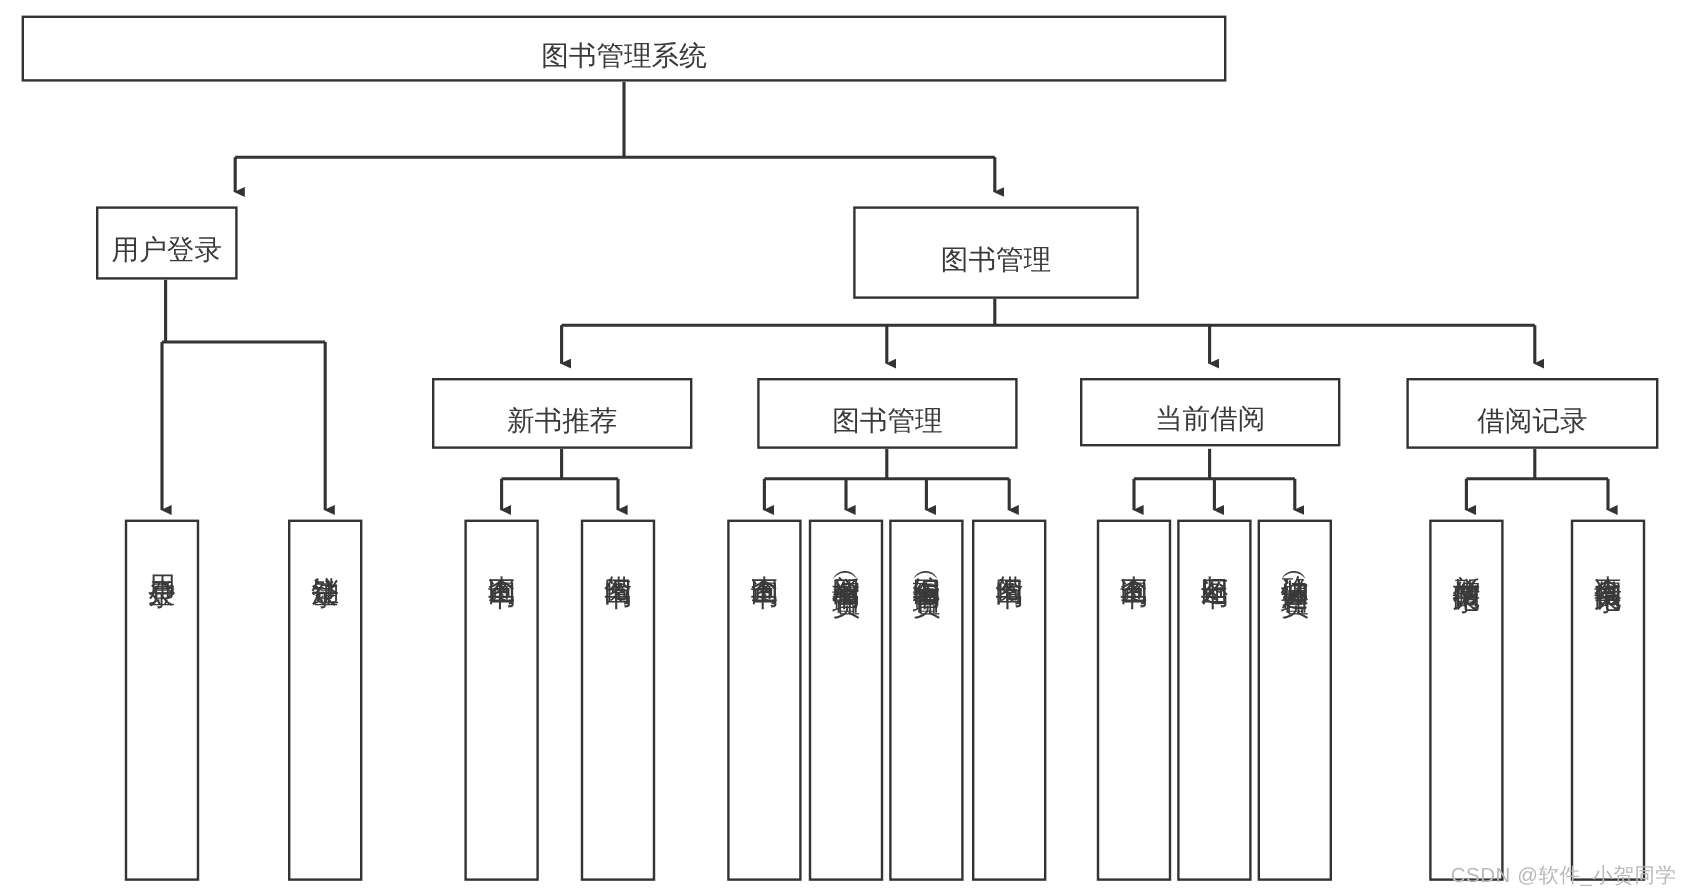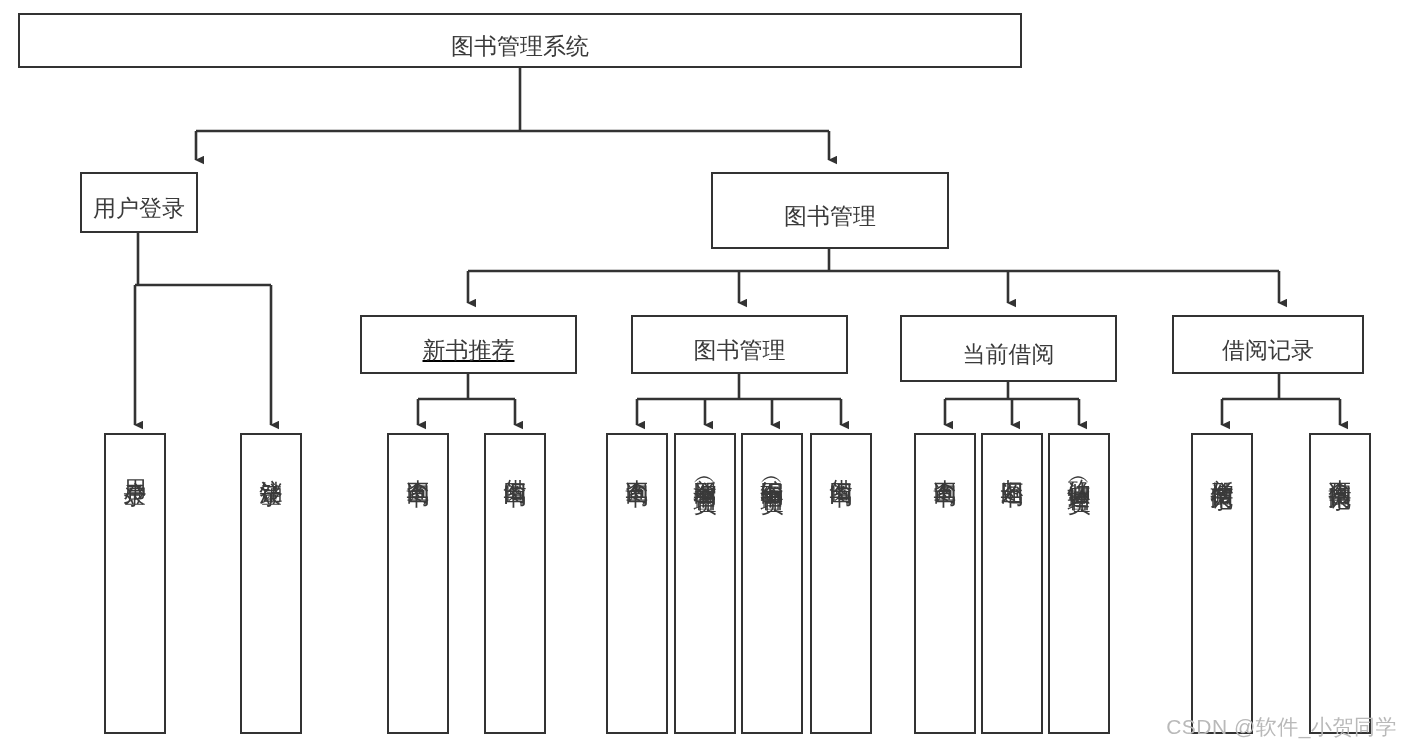--- a/index.html
+++ b/index.html
@@ -140,7 +140,7 @@
     <span class="node-label">图书管理</span>
   </div>
 
-  <div class="node sub" style="left:360px; top:315px; width:217px; height:59px;text-decoration:underline;">
+  <div class="node sub" style="left:360px; top:315px; width:217px; height:59px;">
     <span class="node-label">新书推荐</span>
   </div>
   <div class="node sub" style="left:631px; top:315px; width:217px; height:59px;">

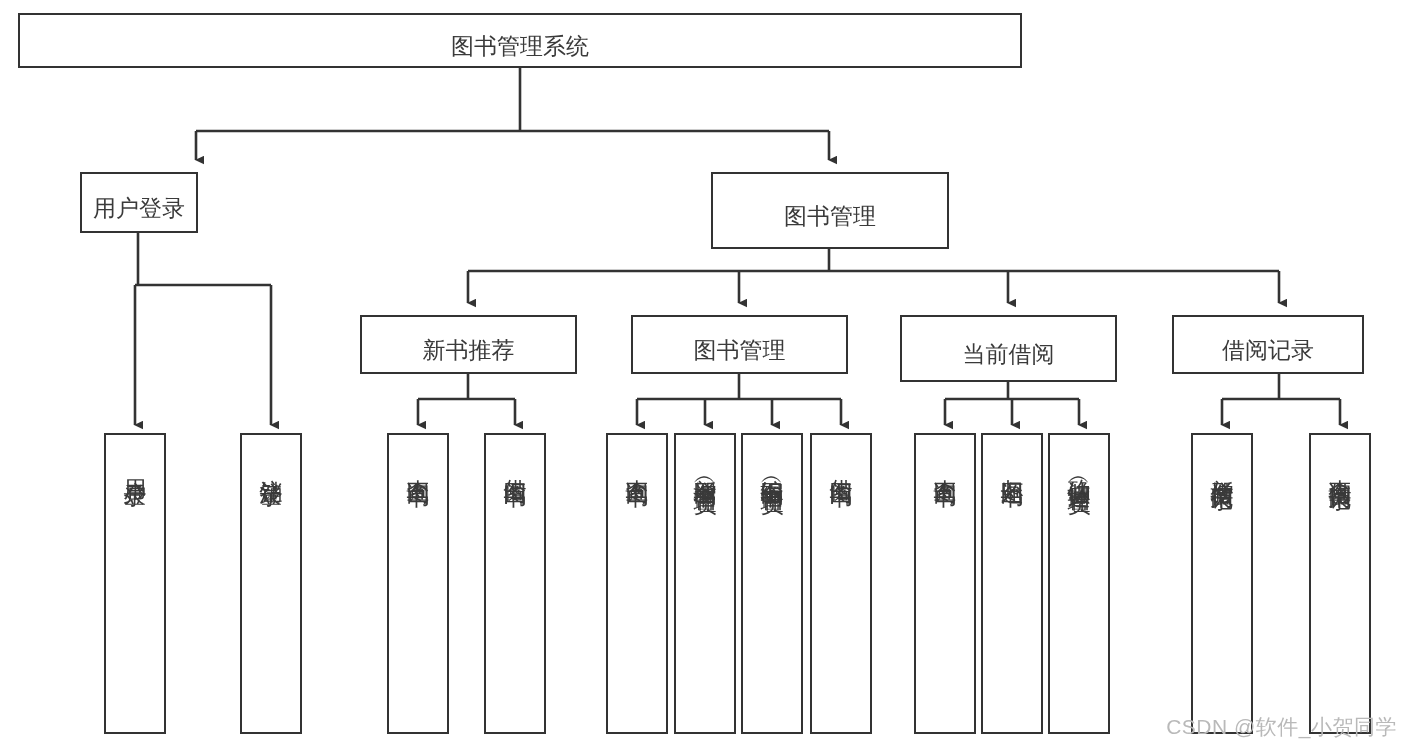--- a/index.html
+++ b/index.html
@@ -146,7 +146,7 @@
   <div class="node sub" style="left:631px; top:315px; width:217px; height:59px;">
     <span class="node-label">图书管理</span>
   </div>
-  <div class="node sub" style="left:900px; top:315px; width:217px; height:67px;">
+  <div class="node sub" style="left:900px; top:315px; width:217px; height:57px;">
     <span class="node-label">当前借阅</span>
   </div>
   <div class="node sub" style="left:1172px; top:315px; width:192px; height:59px;">

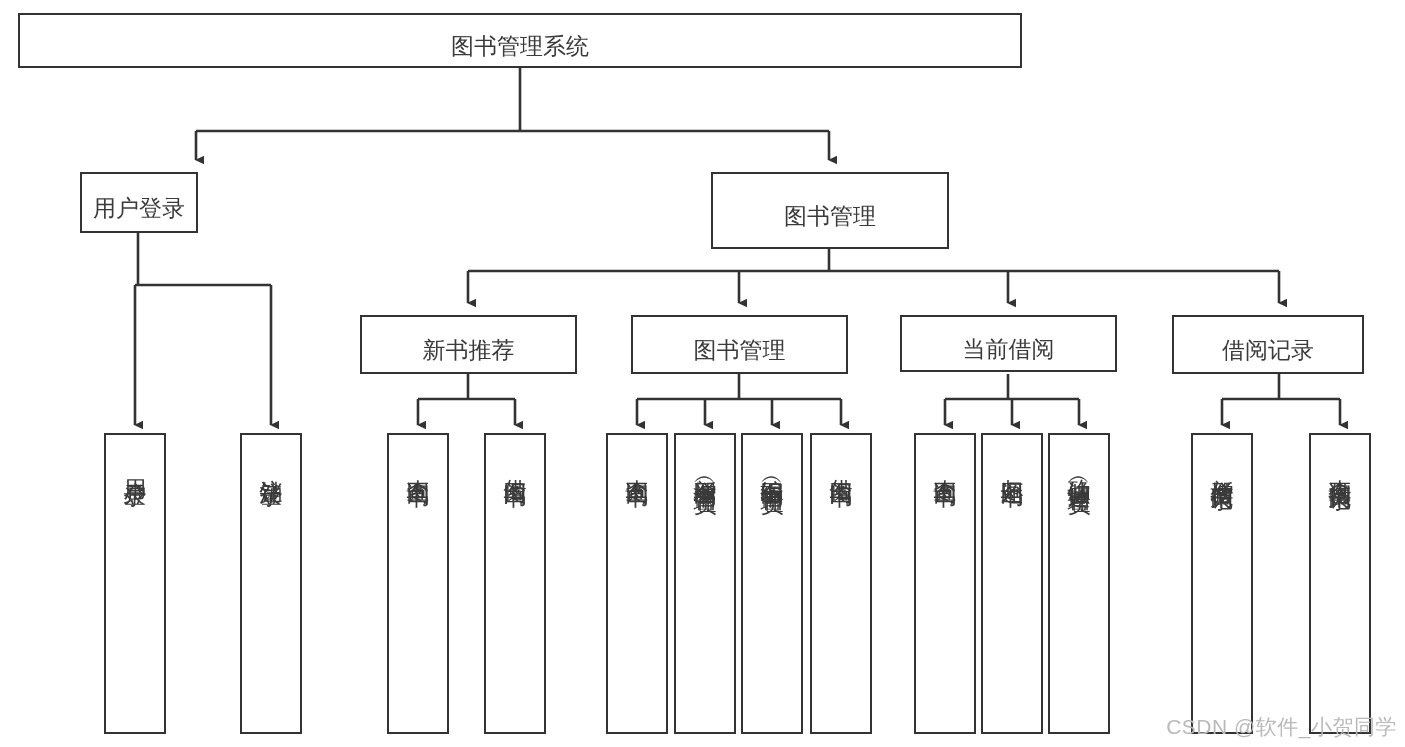--- a/index.html
+++ b/index.html
@@ -149,7 +149,7 @@
   <div class="node sub" style="left:900px; top:315px; width:217px; height:57px;">
     <span class="node-label">当前借阅</span>
   </div>
-  <div class="node sub" style="left:1172px; top:315px; width:192px; height:59px;">
+  <div class="node sub" style="left:1172px; top:315px; width:210px; height:59px;">
     <span class="node-label">借阅记录</span>
   </div>
 

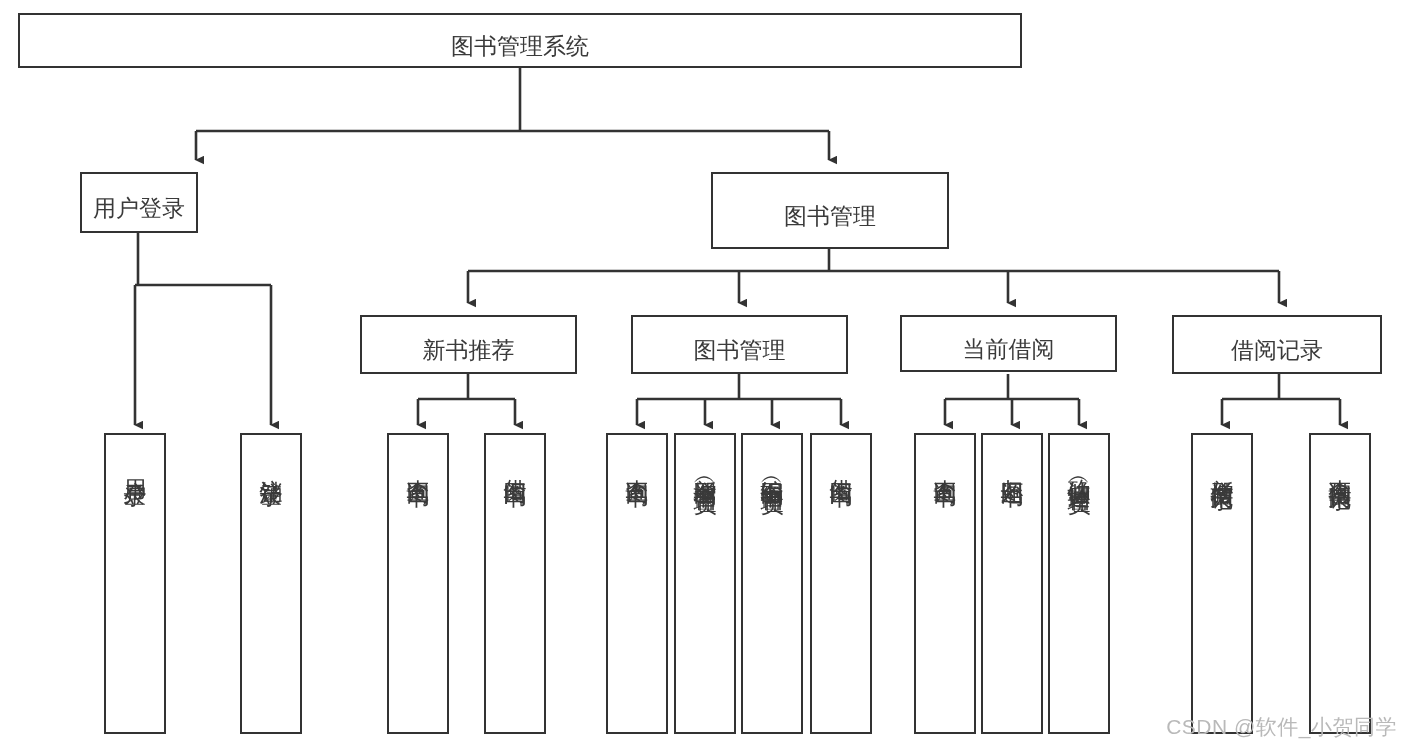--- a/index.html
+++ b/index.html
@@ -67,7 +67,7 @@
     position: absolute;
     right: 8px;
     bottom: 6px;
-    font-size: 21px;
+    font-size: 17px;
     color: #b9b9b9;
     font-family: "Liberation Sans", "DejaVu Sans", sans-serif;
     white-space: nowrap;

